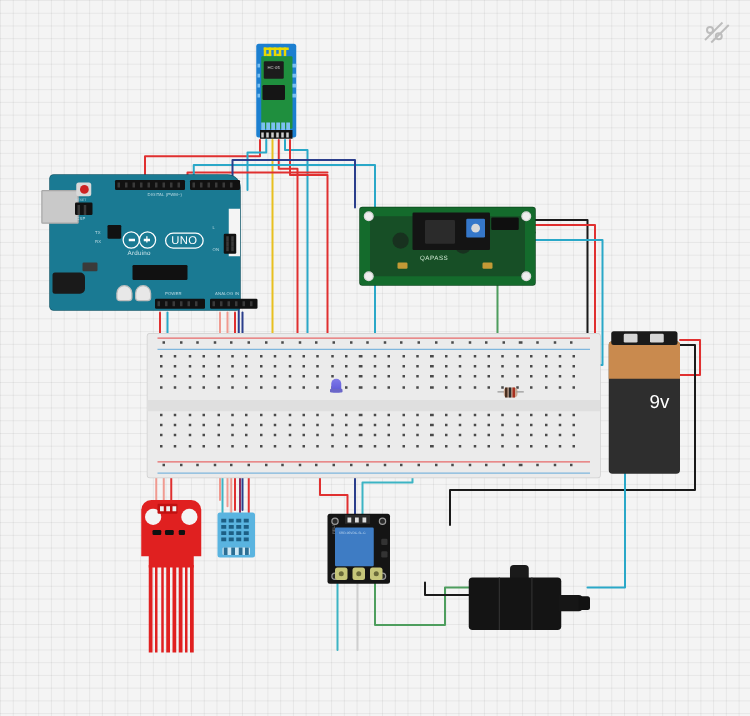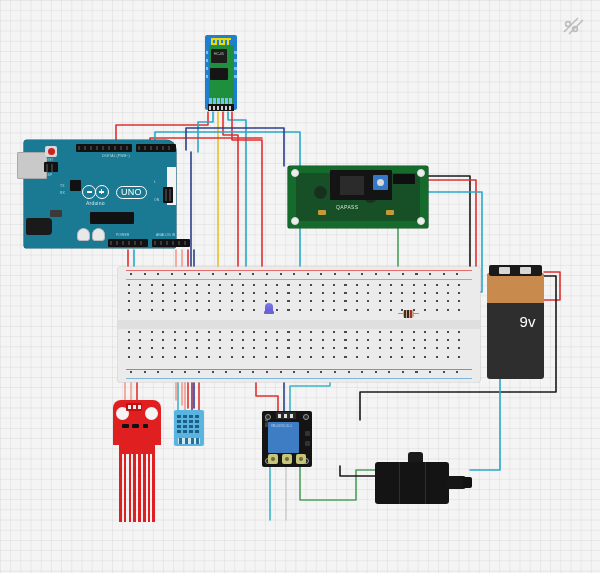--- a/index.html
+++ b/index.html
@@ -32,7 +32,7 @@
   #logo .lg-txt b{color:#7d7d7d;font-weight:bold;}
 
   
-  #arduino{left:24px;top:140px;width:152px;height:108px;}
+  #arduino{left:40px;top:140px;width:152px;height:108px;}
   .ard-body{
     position:absolute;inset:0;
     background:#1a7a93;

